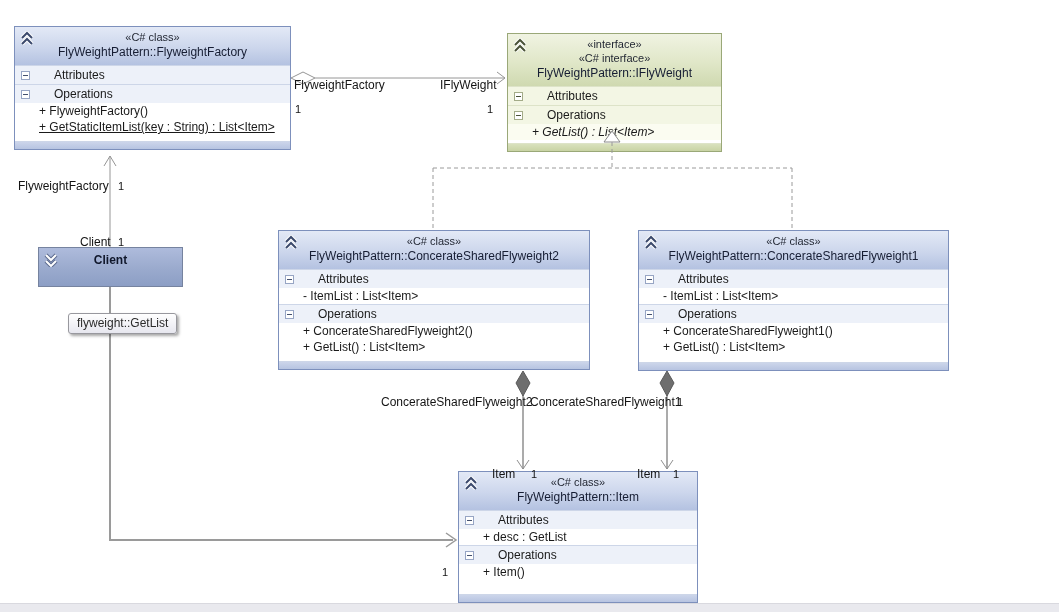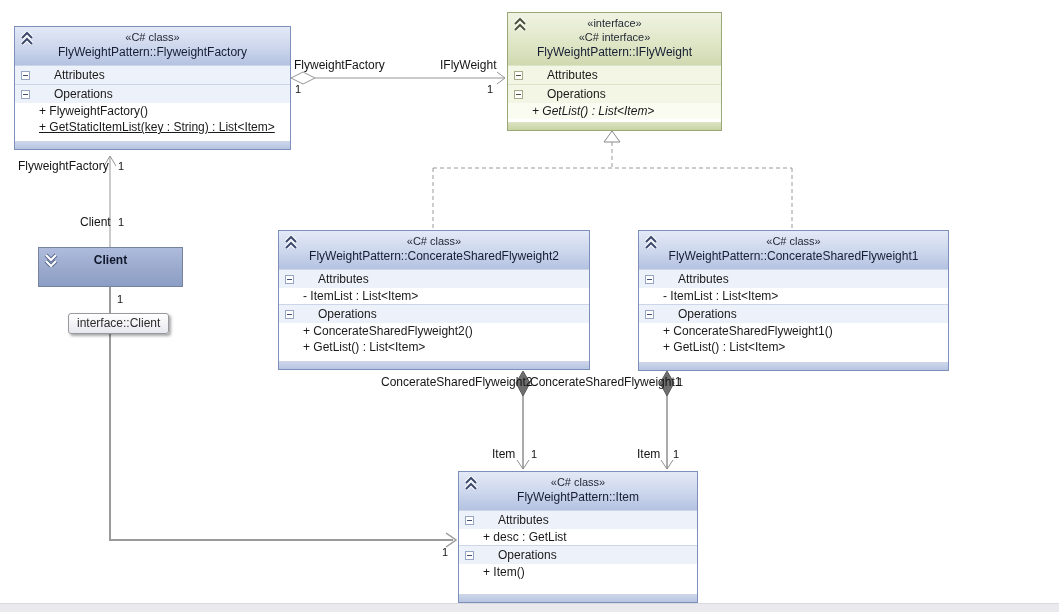--- a/index.html
+++ b/index.html
@@ -9,7 +9,7 @@
   }
   
   .umlbox{position:absolute;border:1px solid #7d90bc;background:#fff;display:flex;flex-direction:column;z-index:1;box-sizing:border-box;}
-  .umlbox.iface{border-color:#9aa878;}
+  .umlbox.iface{border-color:#9aa878;margin-top:21px;}
   .hdr{position:relative;text-align:center;background:linear-gradient(180deg,#e3e9f6 0%,#ccd6ec 55%,#b4c2e1 100%);padding-top:3px;}
   .iface .hdr{background:linear-gradient(180deg,#f0f3e2 0%,#e0e7c8 55%,#cfd9b0 100%);}
   .stereo{font-size:11px;color:#1f2430;line-height:14px;}

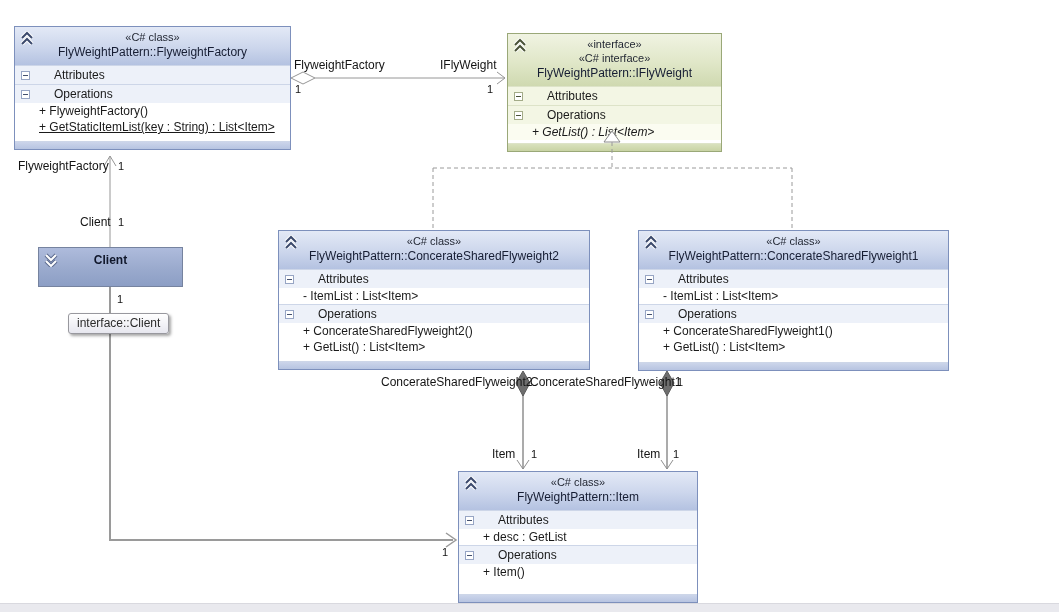--- a/index.html
+++ b/index.html
@@ -34,7 +34,7 @@
     border:1px solid #98989e;border-radius:3px;padding:2px 8px 3px 8px;font-size:12px;color:#2b2b2b;
     box-shadow:2px 2px 3px rgba(0,0,0,0.35);white-space:nowrap;}
   
-  .lbl{position:absolute;font-size:12px;color:#141414;white-space:nowrap;z-index:2;}
+  .lbl{position:absolute;font-size:12px;color:#141414;white-space:nowrap;z-index:2;margin-top:20px;}
   .mult{font-size:11px;}
   
   #wires{position:absolute;left:0;top:0;z-index:2;pointer-events:none;}

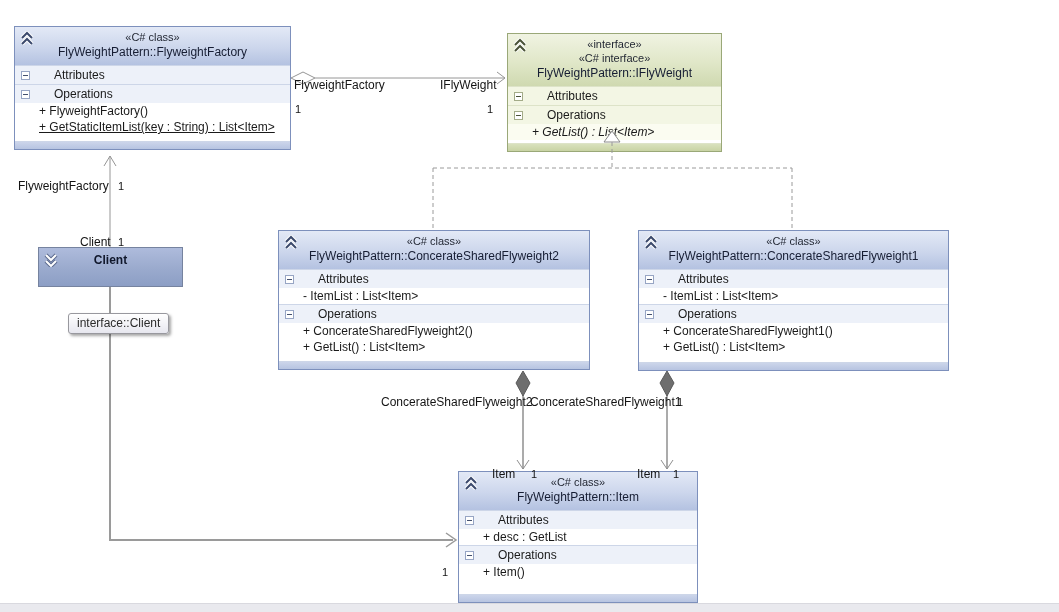--- a/index.html
+++ b/index.html
@@ -221,7 +221,7 @@
   </div>
 
   <div id="tooltip">
-    <span>interface::Client</span>
+    <span>flyweight::GetList</span>
   </div>
 
   <svg id="wires" width="1059" height="612">

